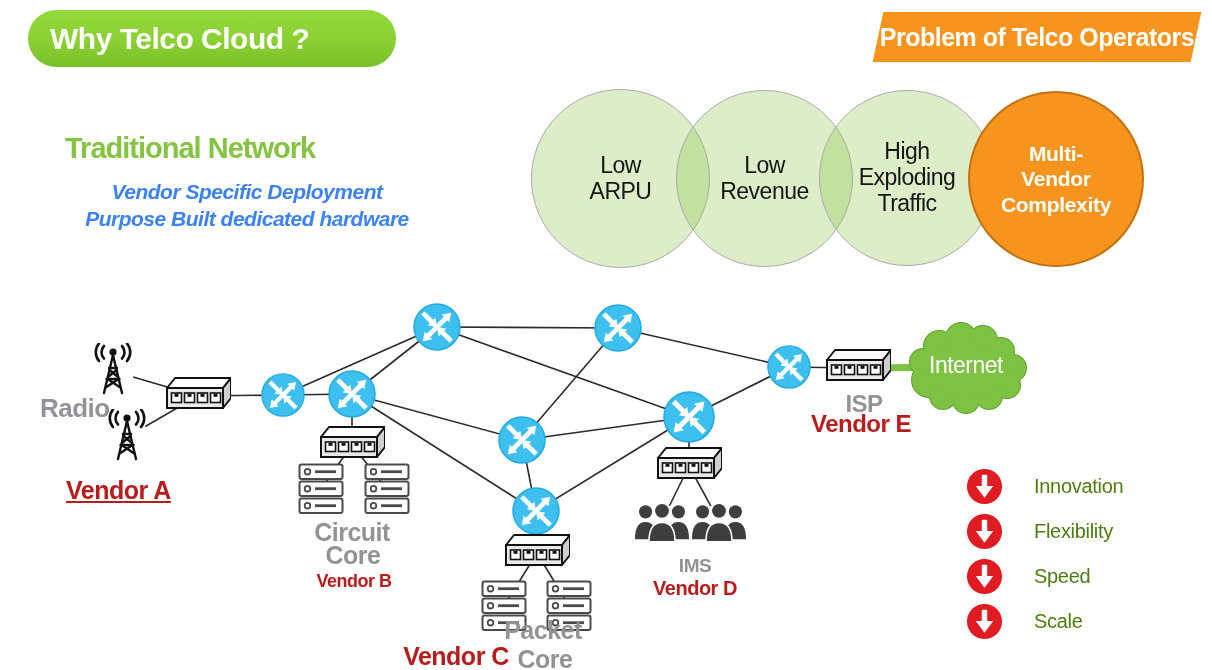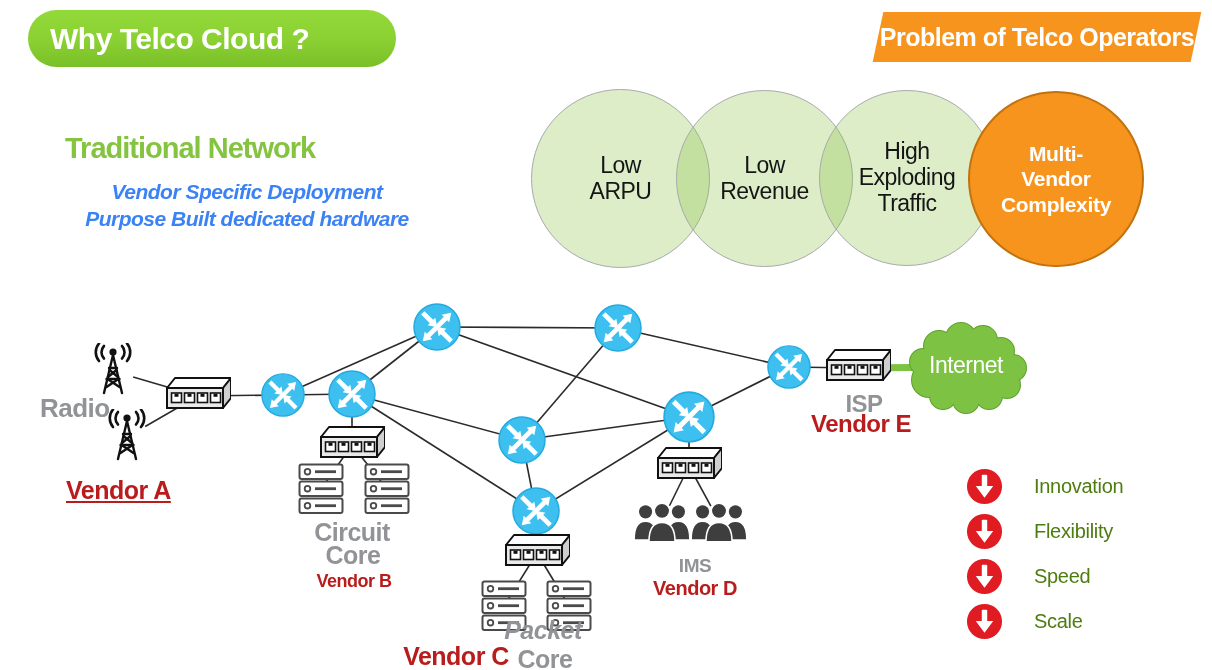--- a/index.html
+++ b/index.html
@@ -508,7 +508,7 @@
       <div class="net-label lab-gray lab-center" style="left: 352px; top: 512px; font-size: 25px; margin-top: 8px;">Circuit</div>
       <div class="net-label lab-gray lab-center" style="left: 353px; top: 543px; font-size: 25px;">Core</div>
       <div class="net-label lab-orange lab-center" style="left: 354px; top: 572px; font-size: 18px;">Vendor B</div>
-      <div class="net-label lab-gray lab-center" style="left: 543px; top: 618px; font-size: 25px; font-style: italic;">Packet</div>
+      <div class="net-label lab-gray lab-center" style="left: 543px; top: 618px; font-size: 25px;">Packet</div>
       <div class="net-label lab-orange lab-center" style="left: 456px; top: 644px; font-size: 25px;">Vendor C</div>
       <div class="net-label lab-gray lab-center" style="left: 545px; top: 647px; font-size: 25px;">Core</div>
       <div class="net-label lab-gray lab-center" style="left: 695px; top: 556px; font-size: 19px;">IMS</div>

